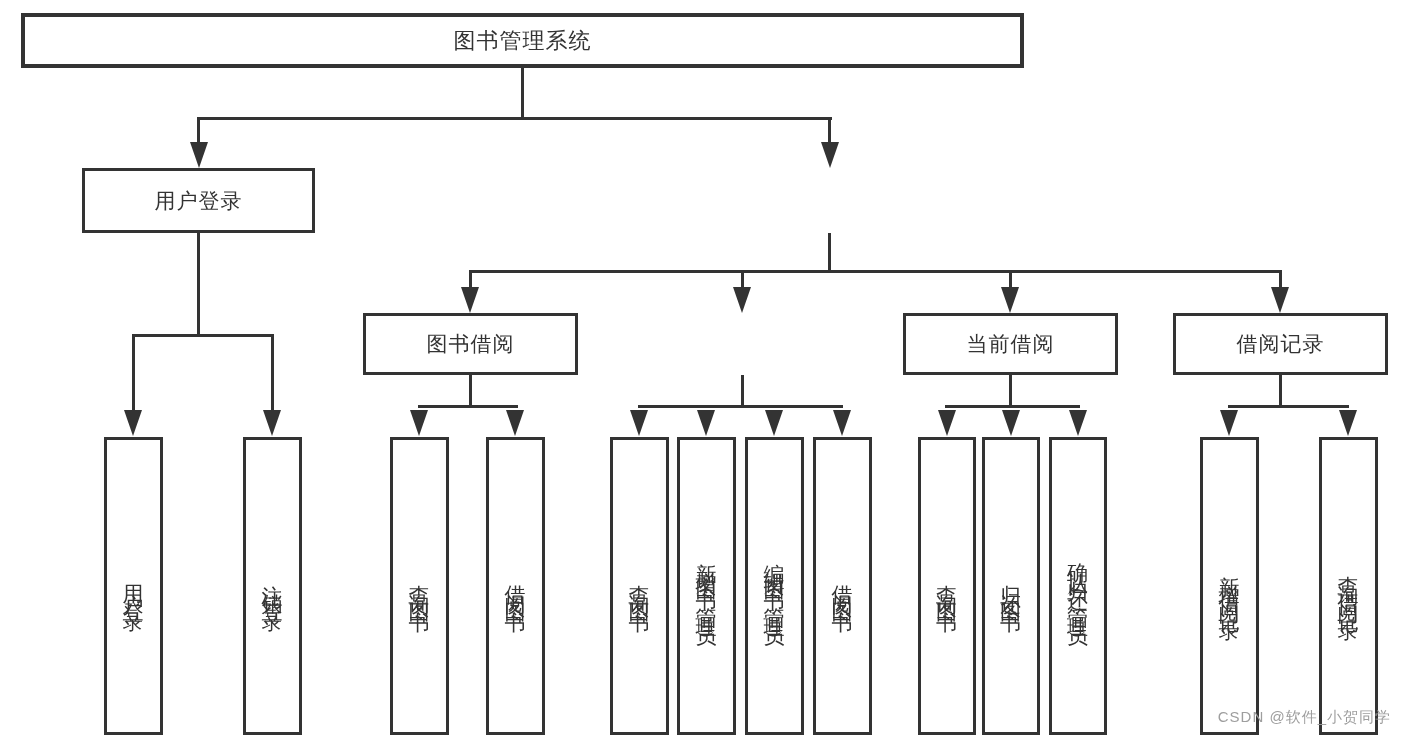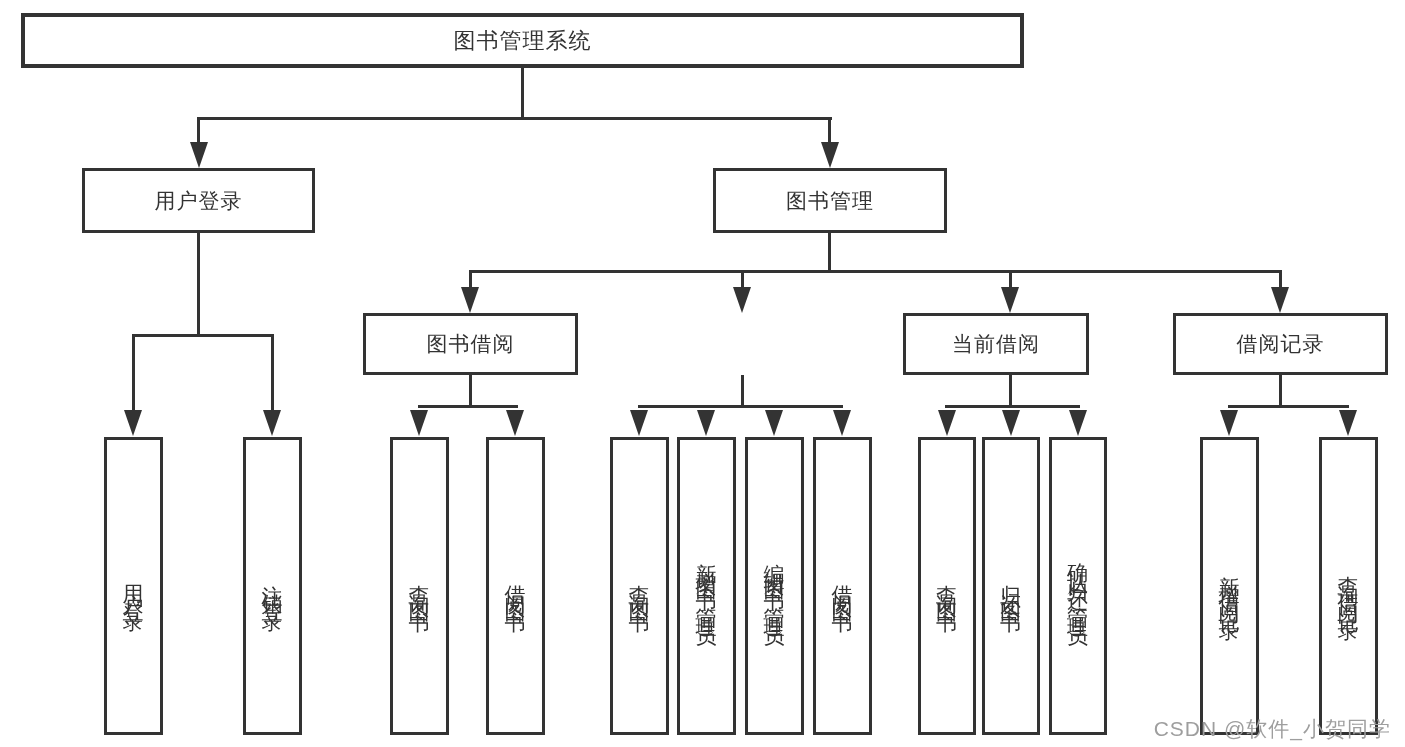--- a/index.html
+++ b/index.html
@@ -93,9 +93,6 @@
 
   <div class="node" style="left:82px; top:168px; width:233px; height:65px;">
     <span>用户登录</span>
-  </div>
-  <div class="node" style="left:713px; top:168px; width:234px; height:65px;">
-    <span>图书管理</span>
   </div>
 
   <div class="vl" style="left:197px; top:233px; height:104px;"></div>

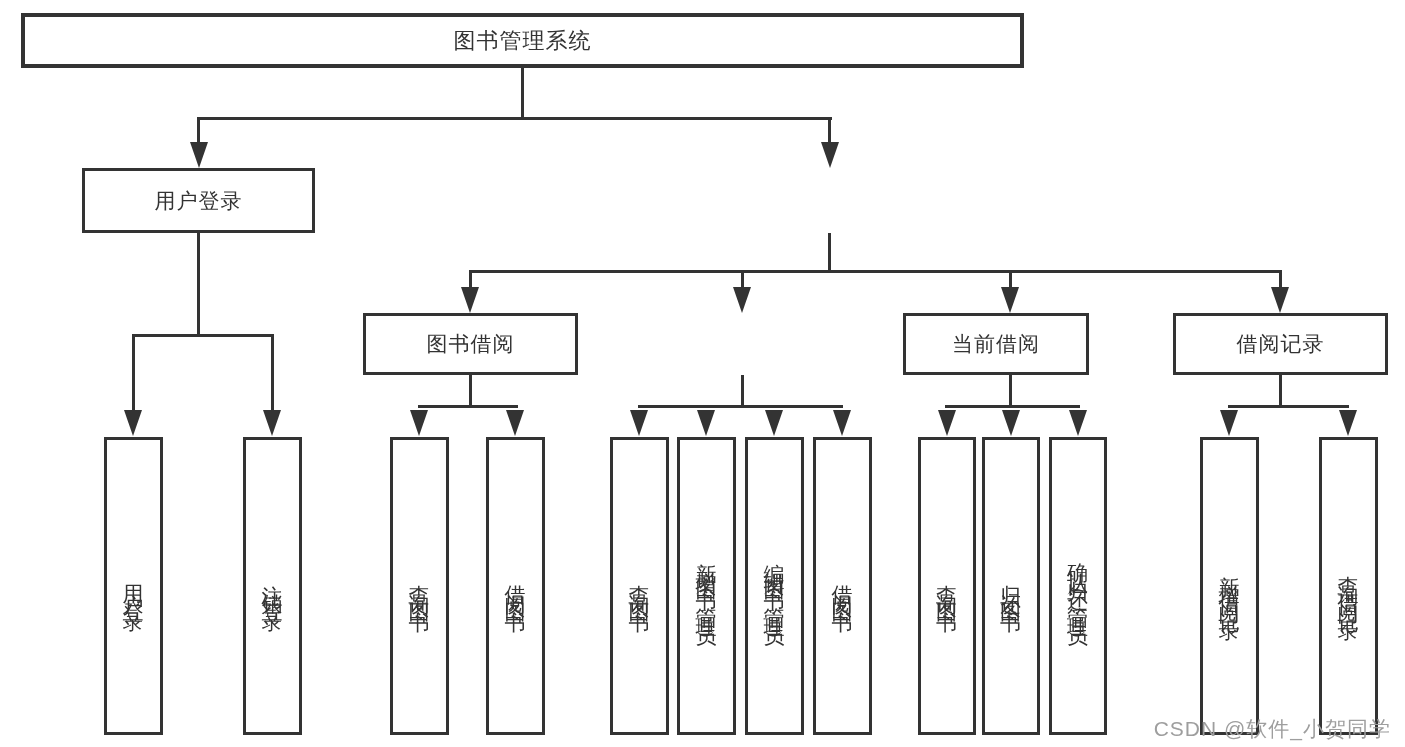--- a/index.html
+++ b/index.html
@@ -116,7 +116,7 @@
   <div class="node" style="left:363px; top:313px; width:215px; height:62px;">
     <span>图书借阅</span>
   </div>
-  <div class="node" style="left:903px; top:313px; width:186px; height:62px;">
+  <div class="node" style="left:903px; top:313px; width:215px; height:62px;">
     <span>当前借阅</span>
   </div>
   <div class="node" style="left:1173px; top:313px; width:215px; height:62px;">

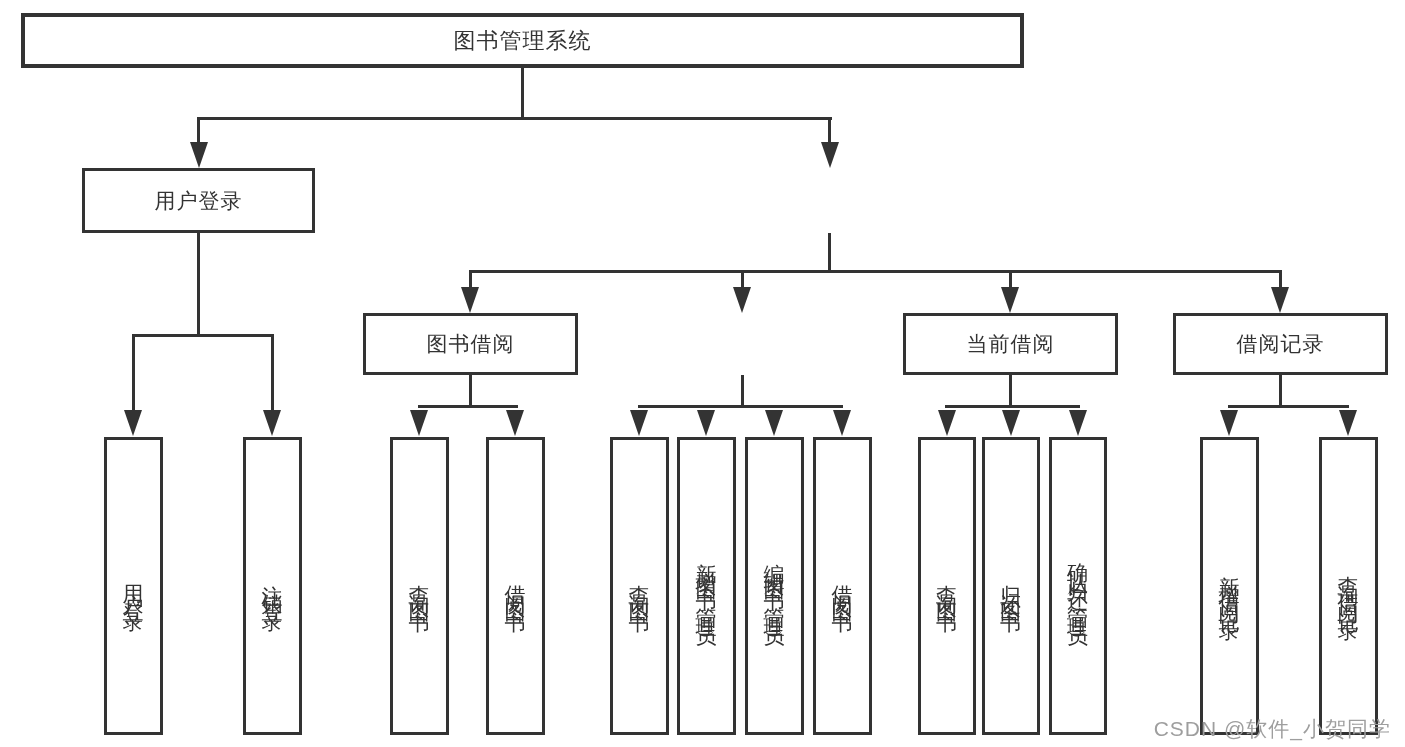--- a/index.html
+++ b/index.html
@@ -68,8 +68,8 @@
   .watermark {
     position: absolute;
     right: 14px;
-    bottom: 4px;
-    font-size: 21px;
+    bottom: 20px;
+    font-size: 15px;
     color: var(--watermark);
     z-index: 5;
     letter-spacing: 1px;

